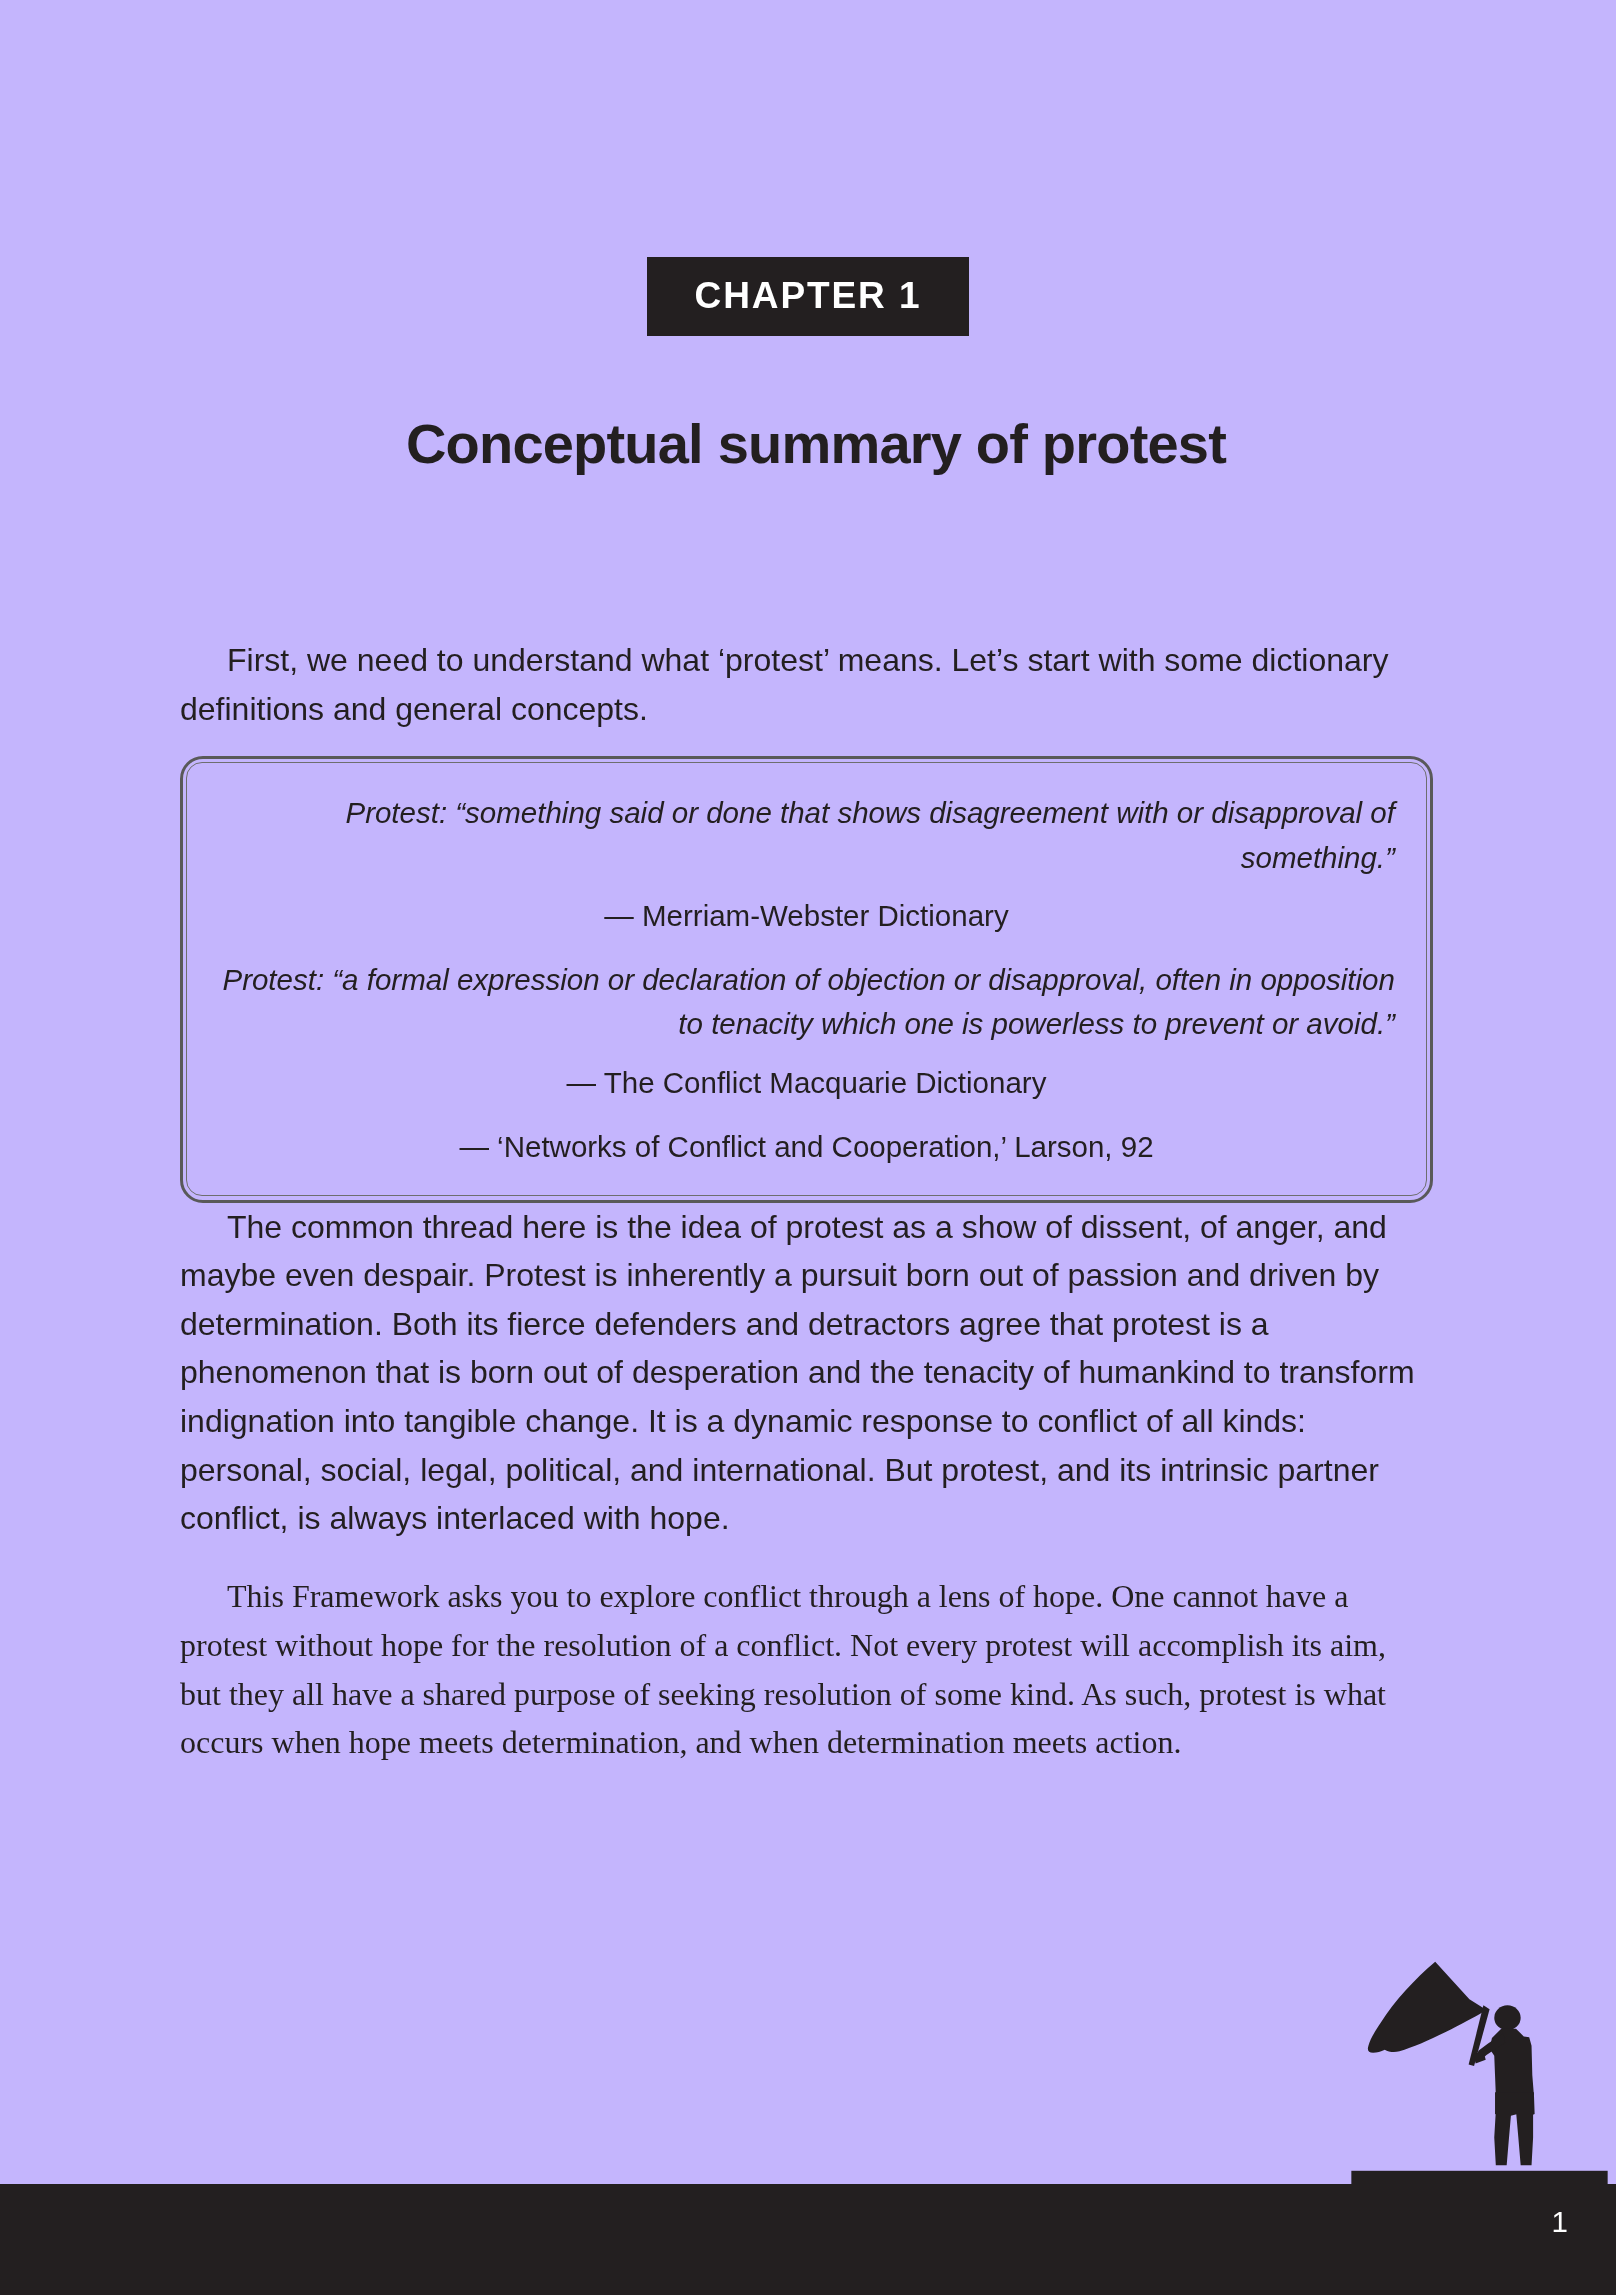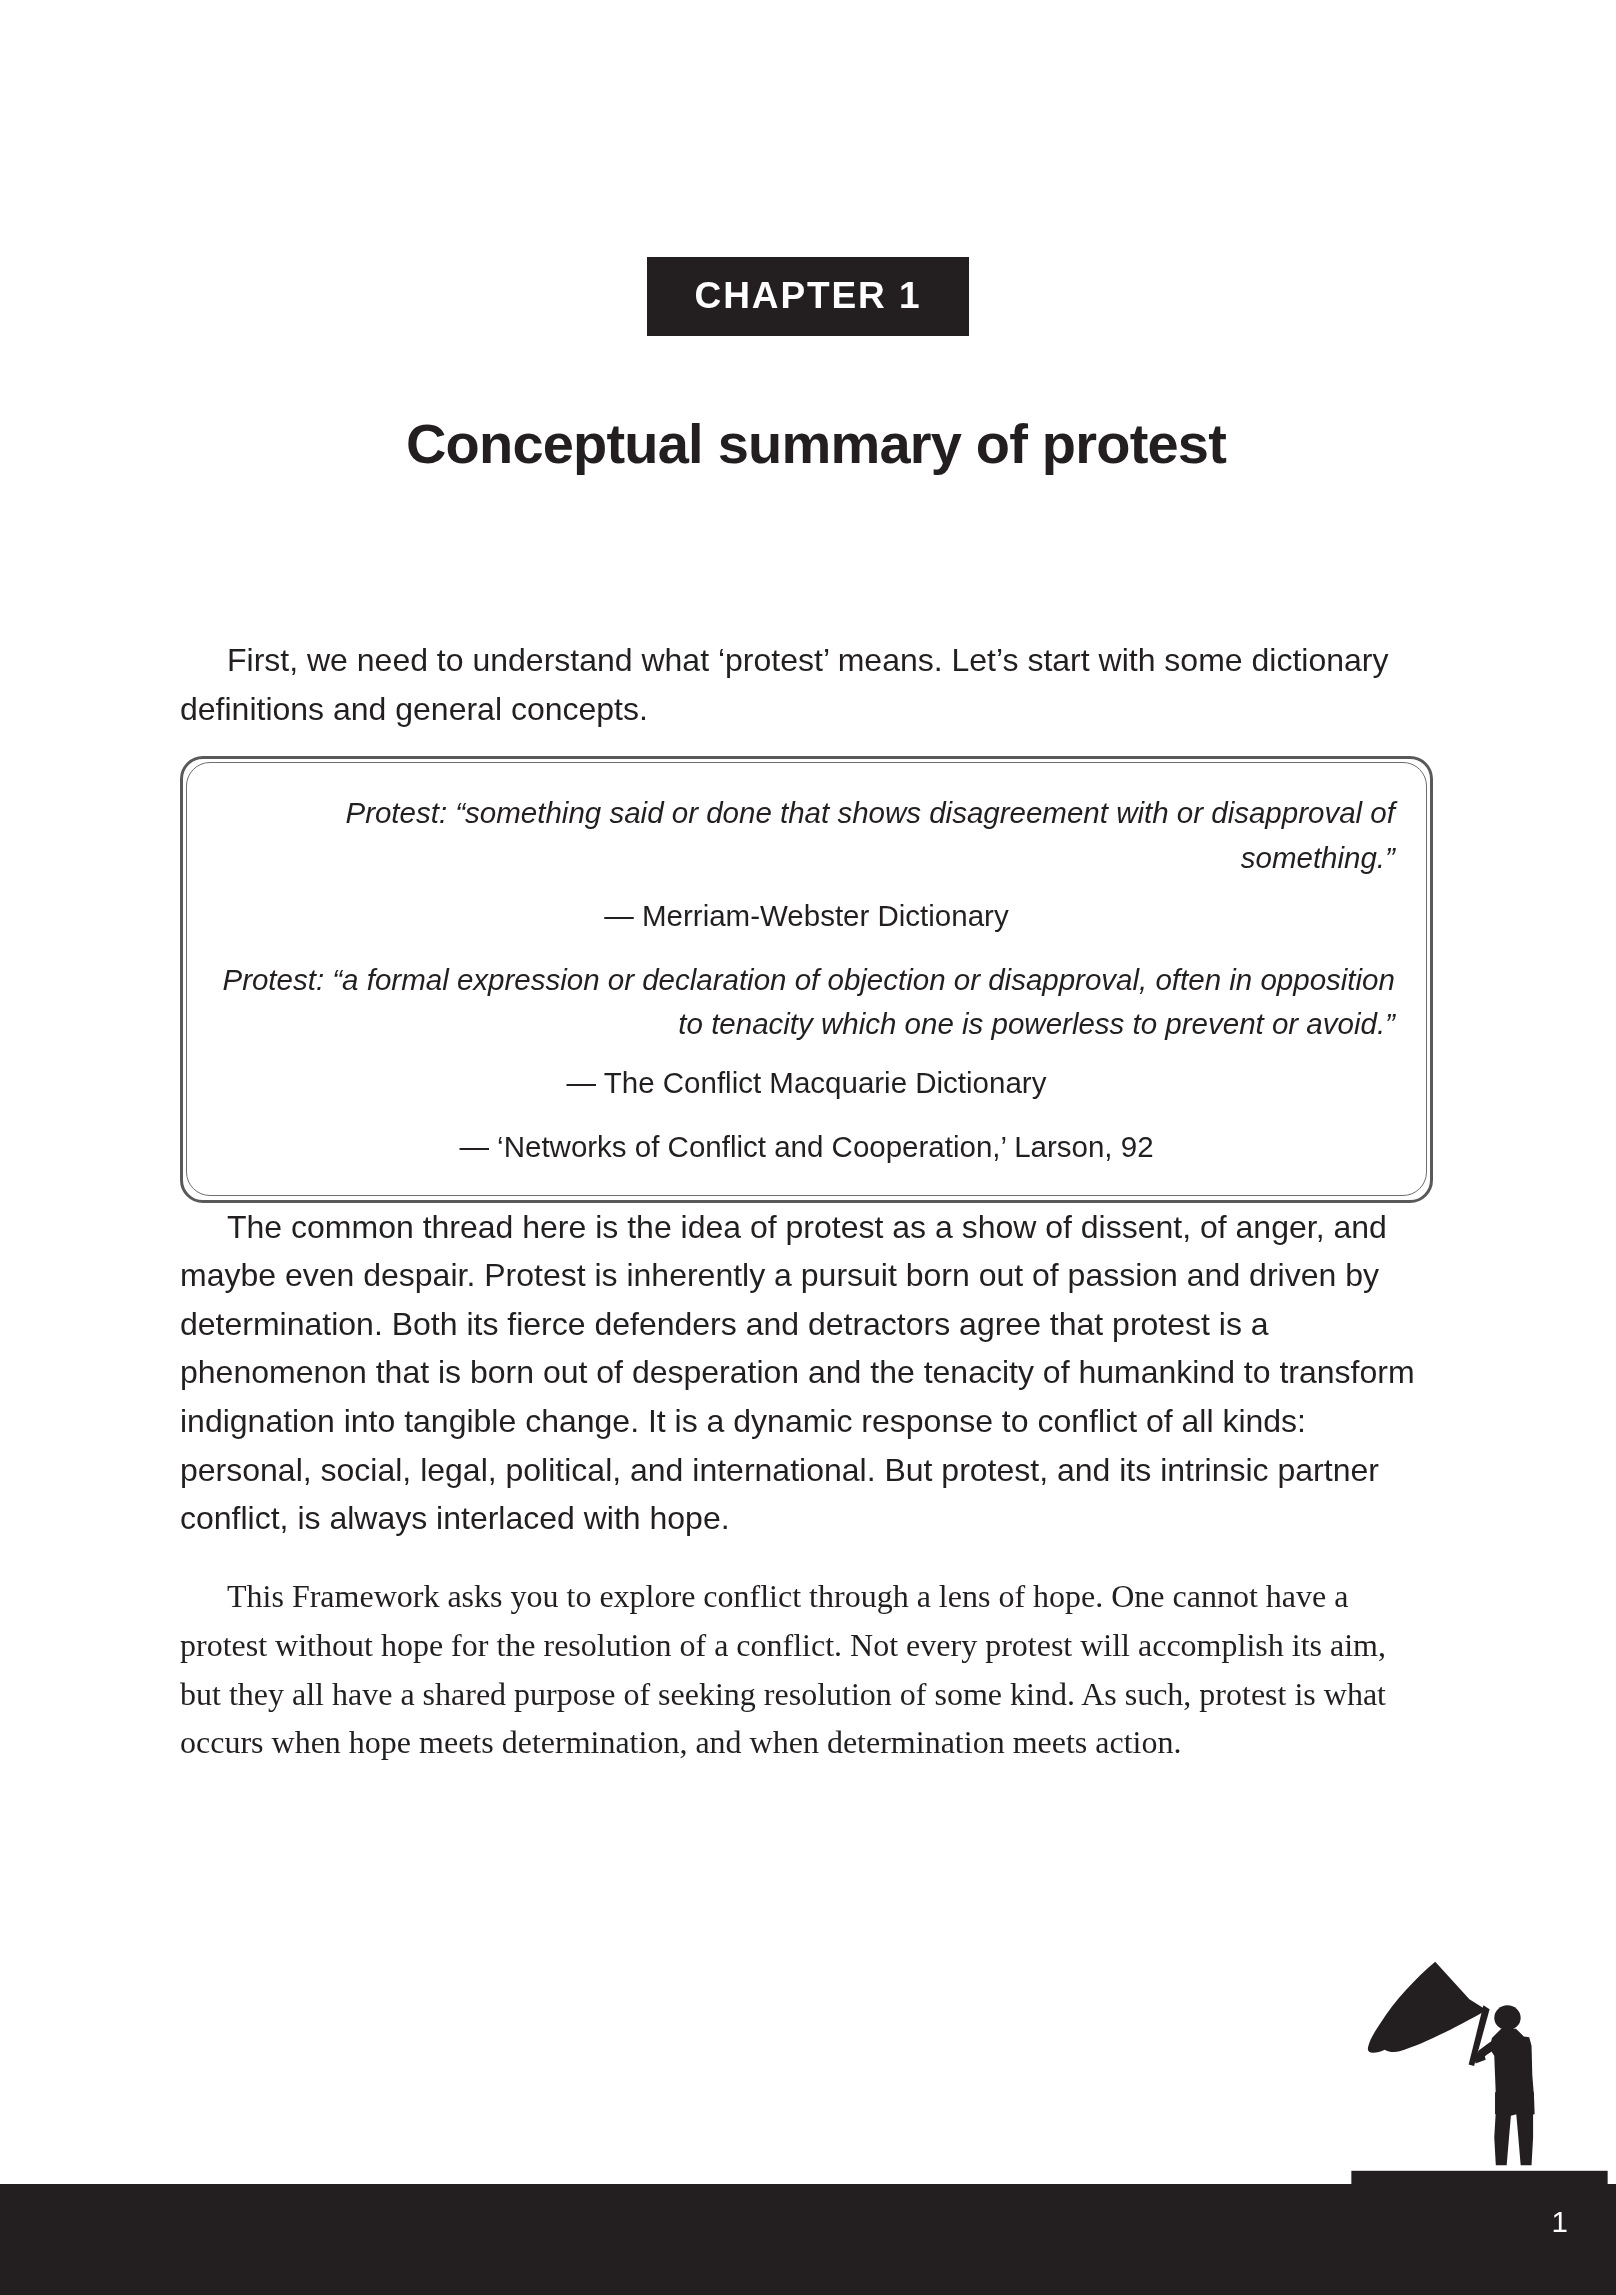--- a/index.html
+++ b/index.html
@@ -14,7 +14,7 @@
     position: relative;
     width: 1616px;
     height: 2295px;
-    background: #ffffff;
+    background: #c4b5fd;
     overflow: hidden;
     box-sizing: border-box;
   }

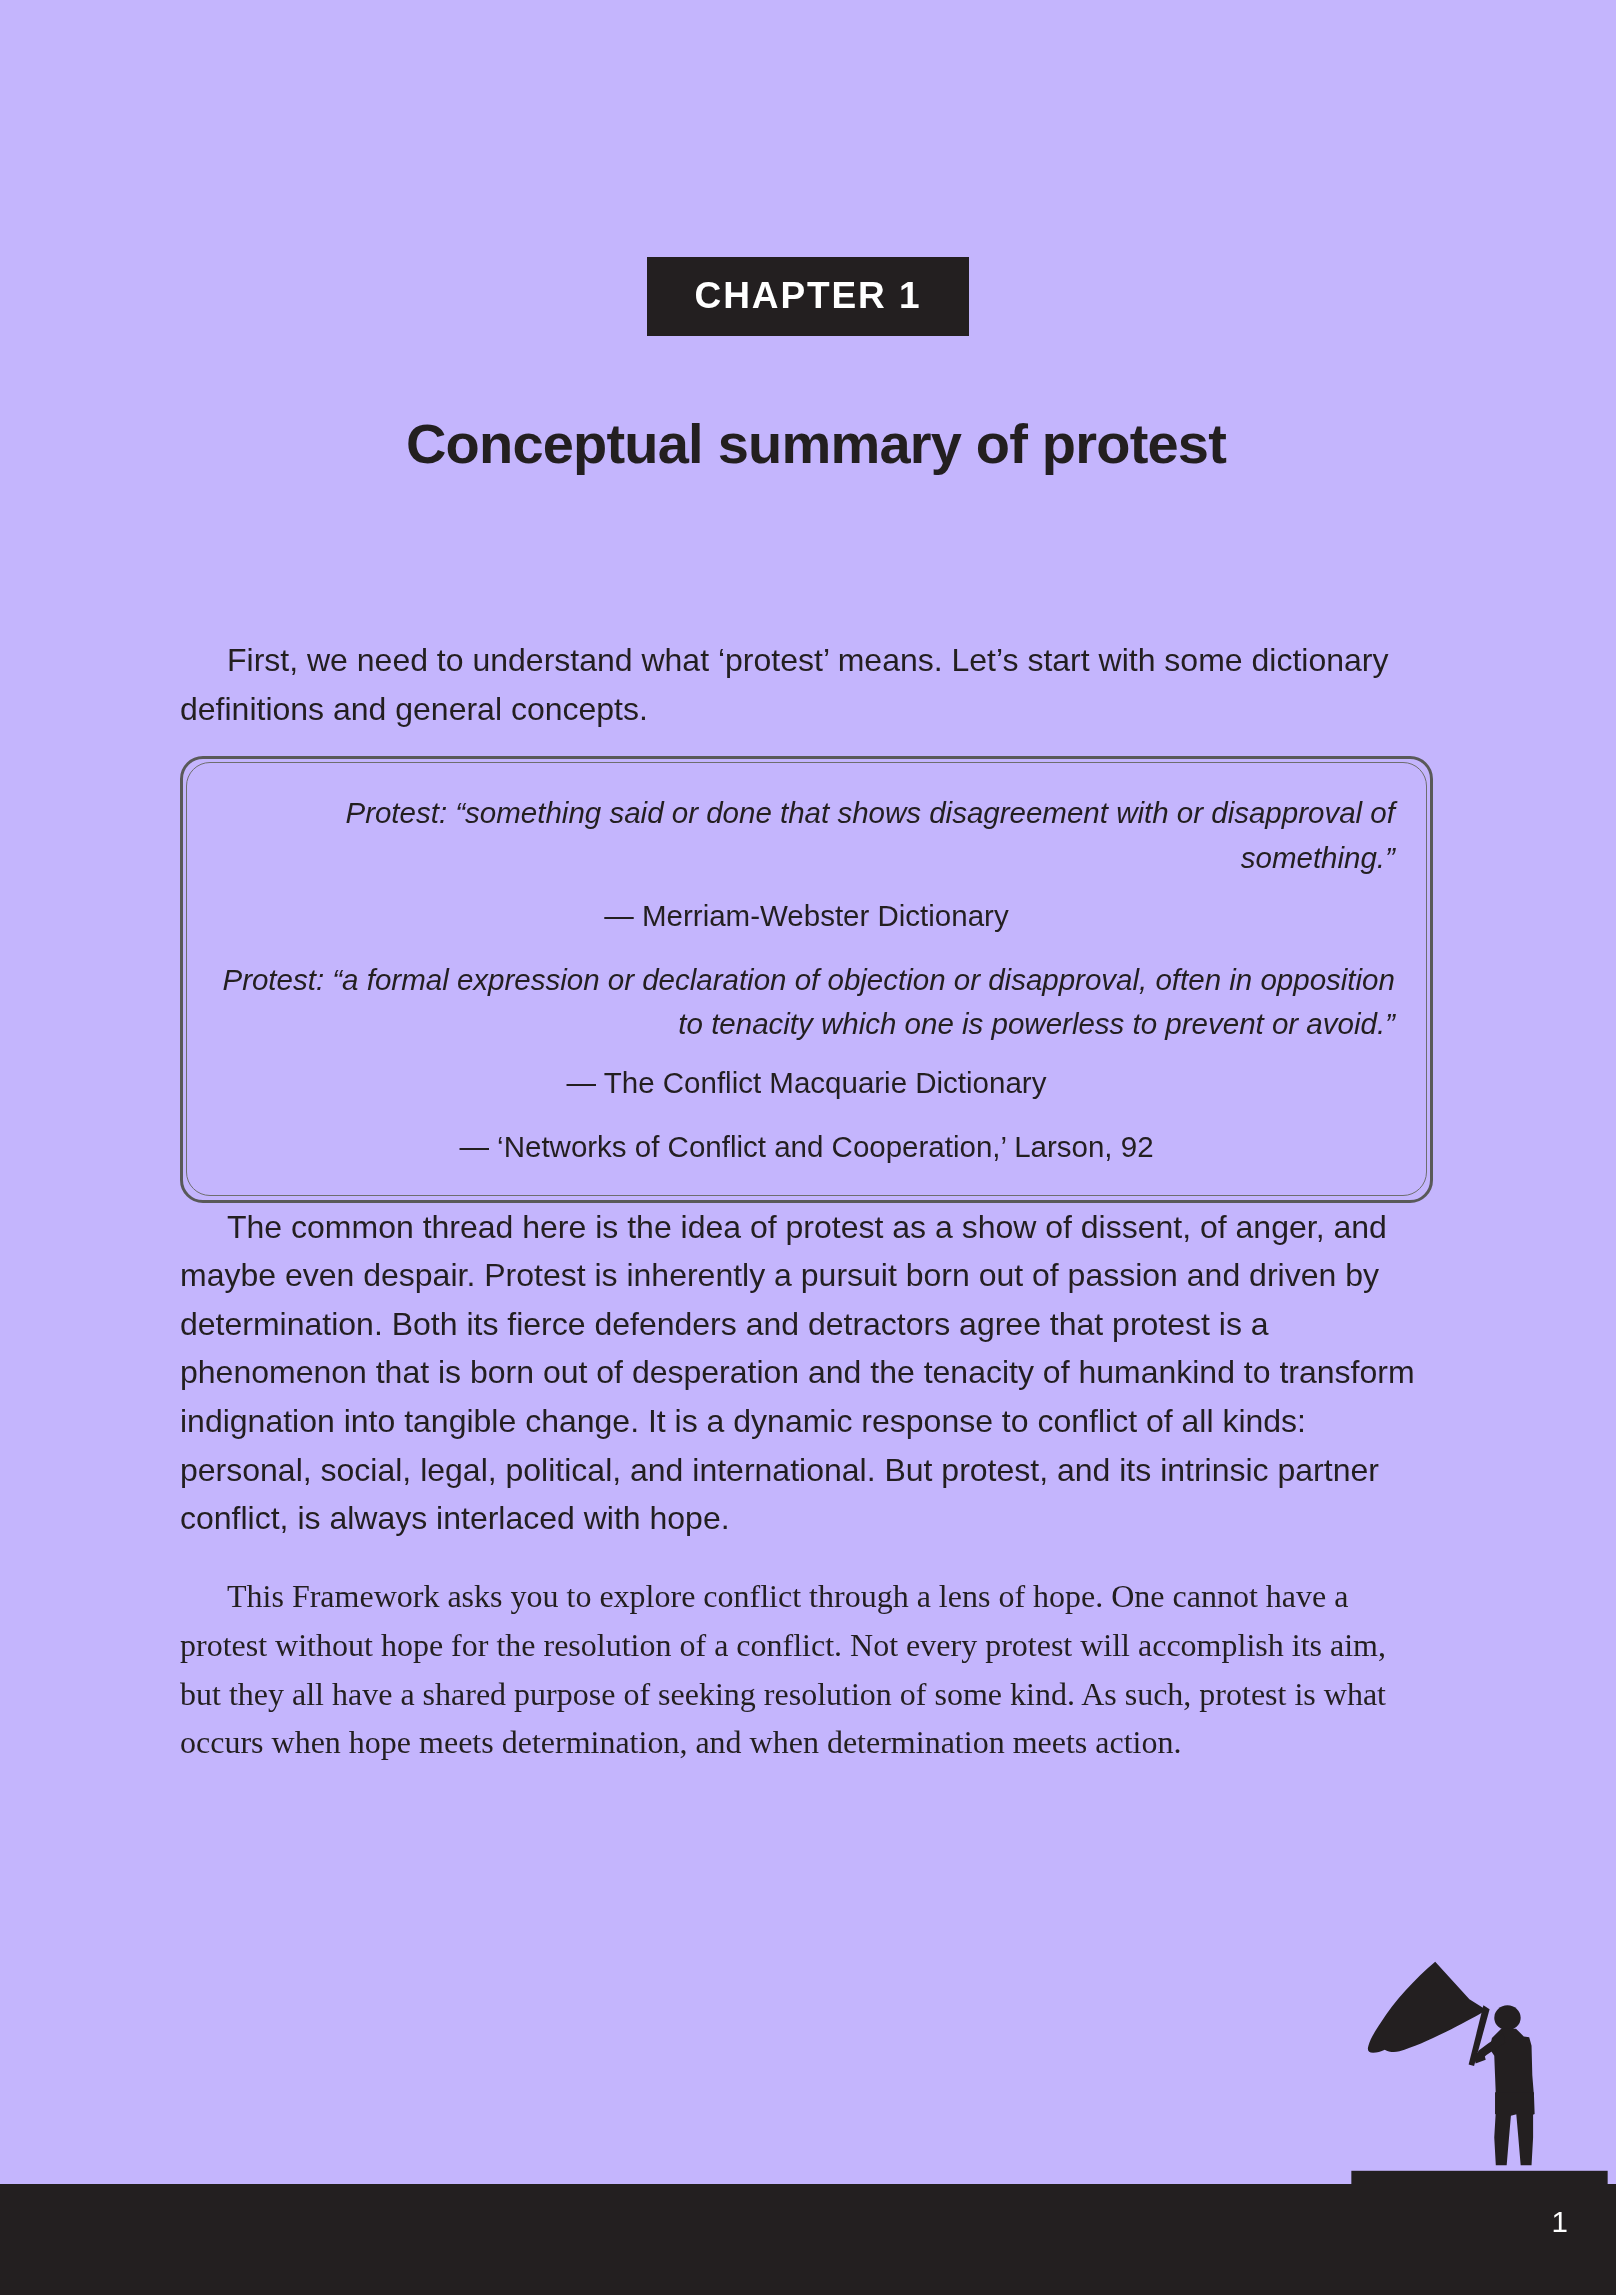--- a/index.html
+++ b/index.html
@@ -80,7 +80,7 @@
   }
   .quote-box-inner {
     border: 1.6px solid #6e6e6e;
-    border-radius: 24px;
+    border-radius: 16px;
     padding: 28px 31px 26.4px 31px;
     box-sizing: border-box;
   }

